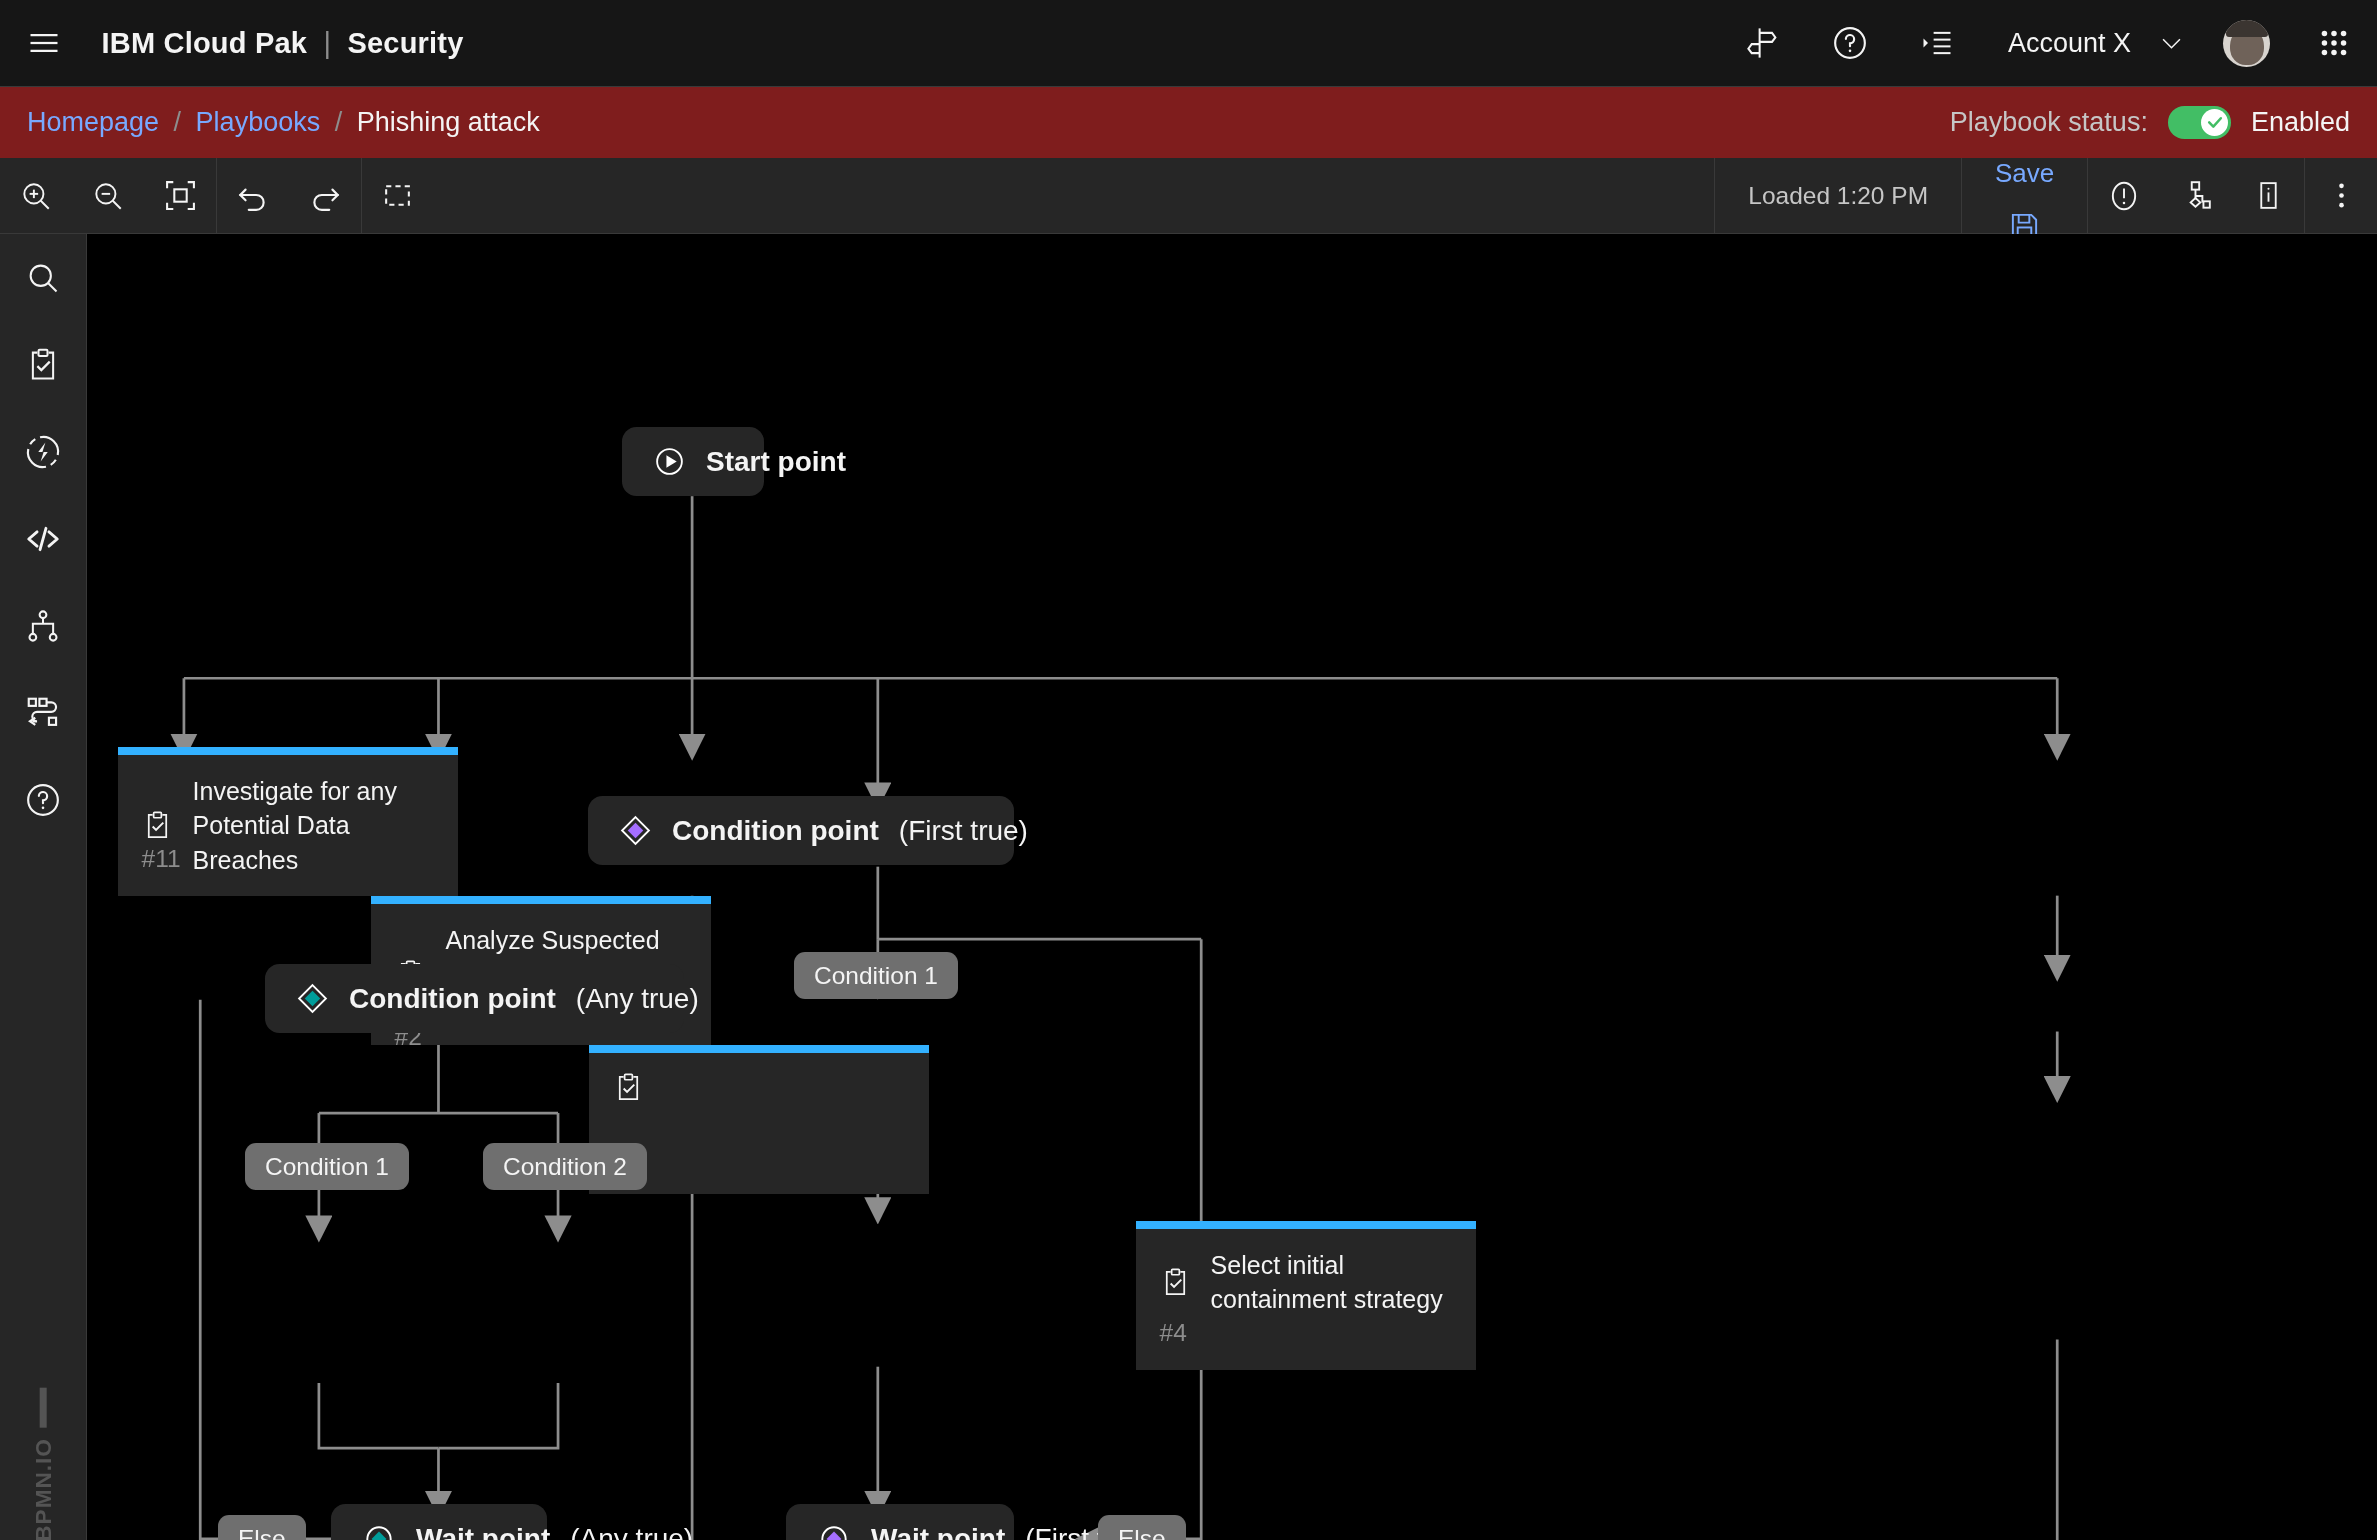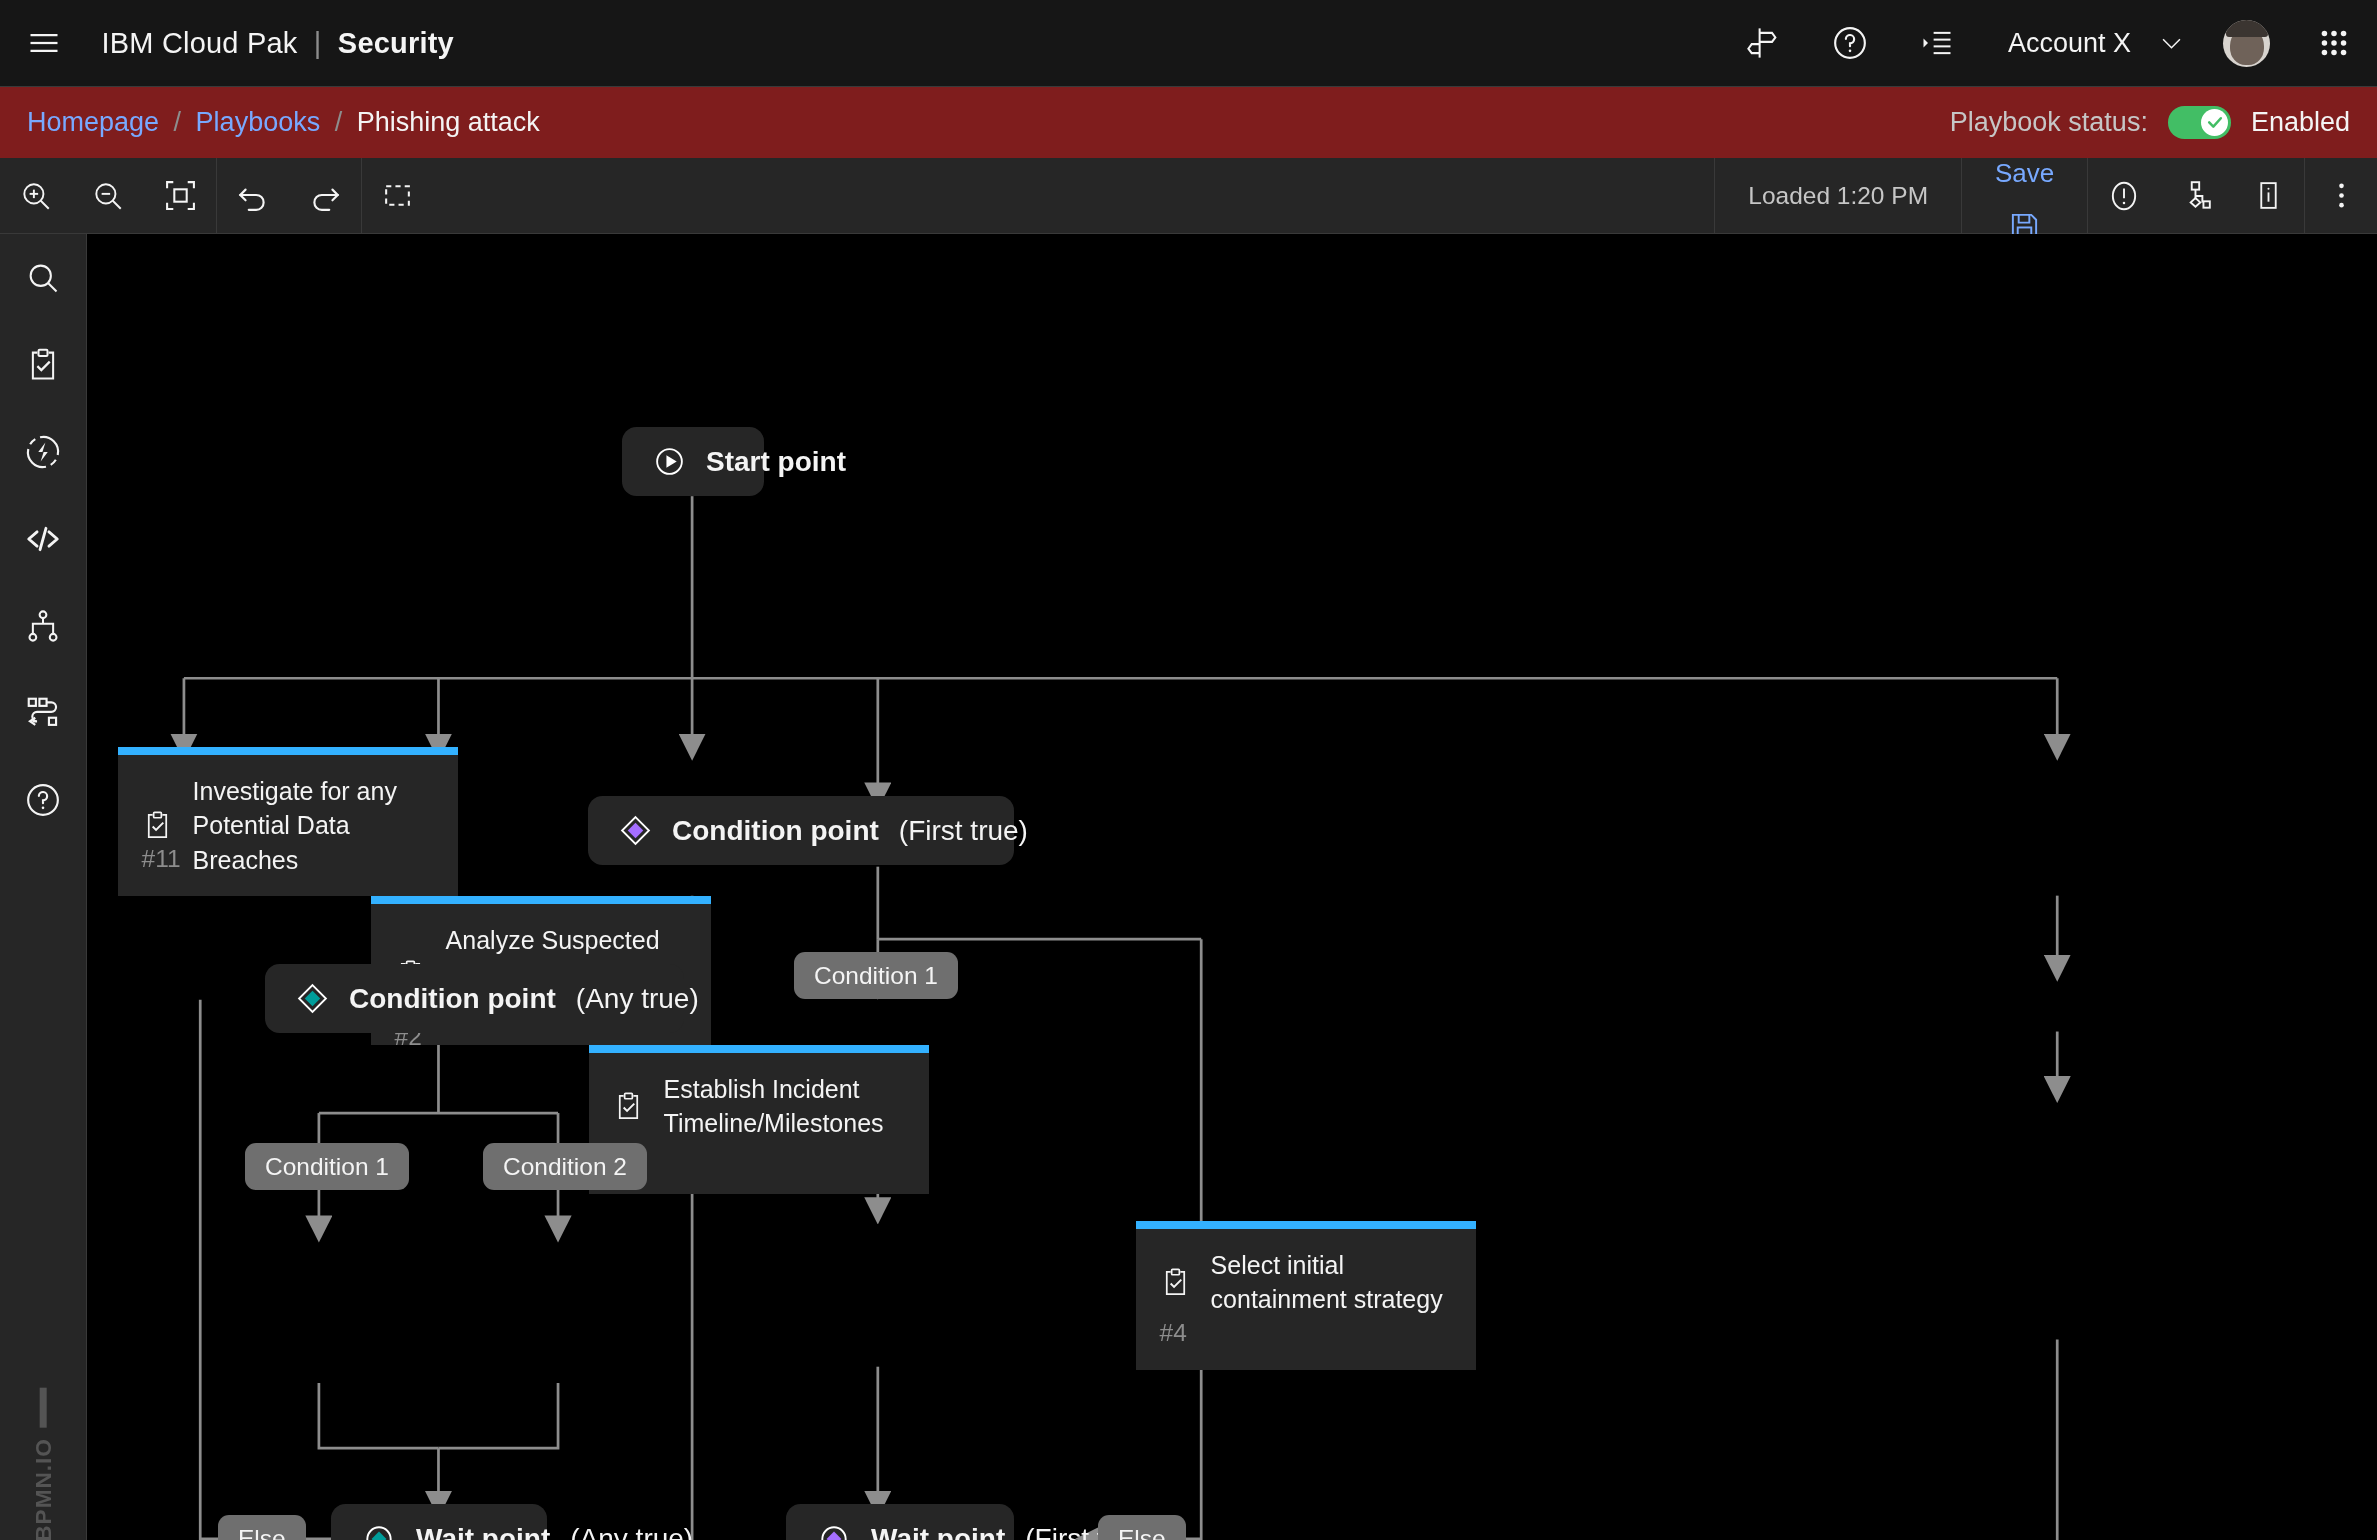--- a/index.html
+++ b/index.html
@@ -27,7 +27,7 @@
     color: #f4f4f4; font-size: 29px; letter-spacing: 0.2px;
     display: flex; align-items: center; gap: 0px; margin-left: 14.5px;
   }
-  .hdr-title .prod { font-weight: 400; color:#f4f4f4; }
+  .hdr-title .prod { font-weight: 700; color:#f4f4f4; }
   .hdr-title .sep  { color:#8d8d8d; margin: 0 16.3px; font-weight: 300; }
   .hdr-title .app  { font-weight: 700; color:#f4f4f4; }
   .hdr-spacer { flex: 1 1 auto; }

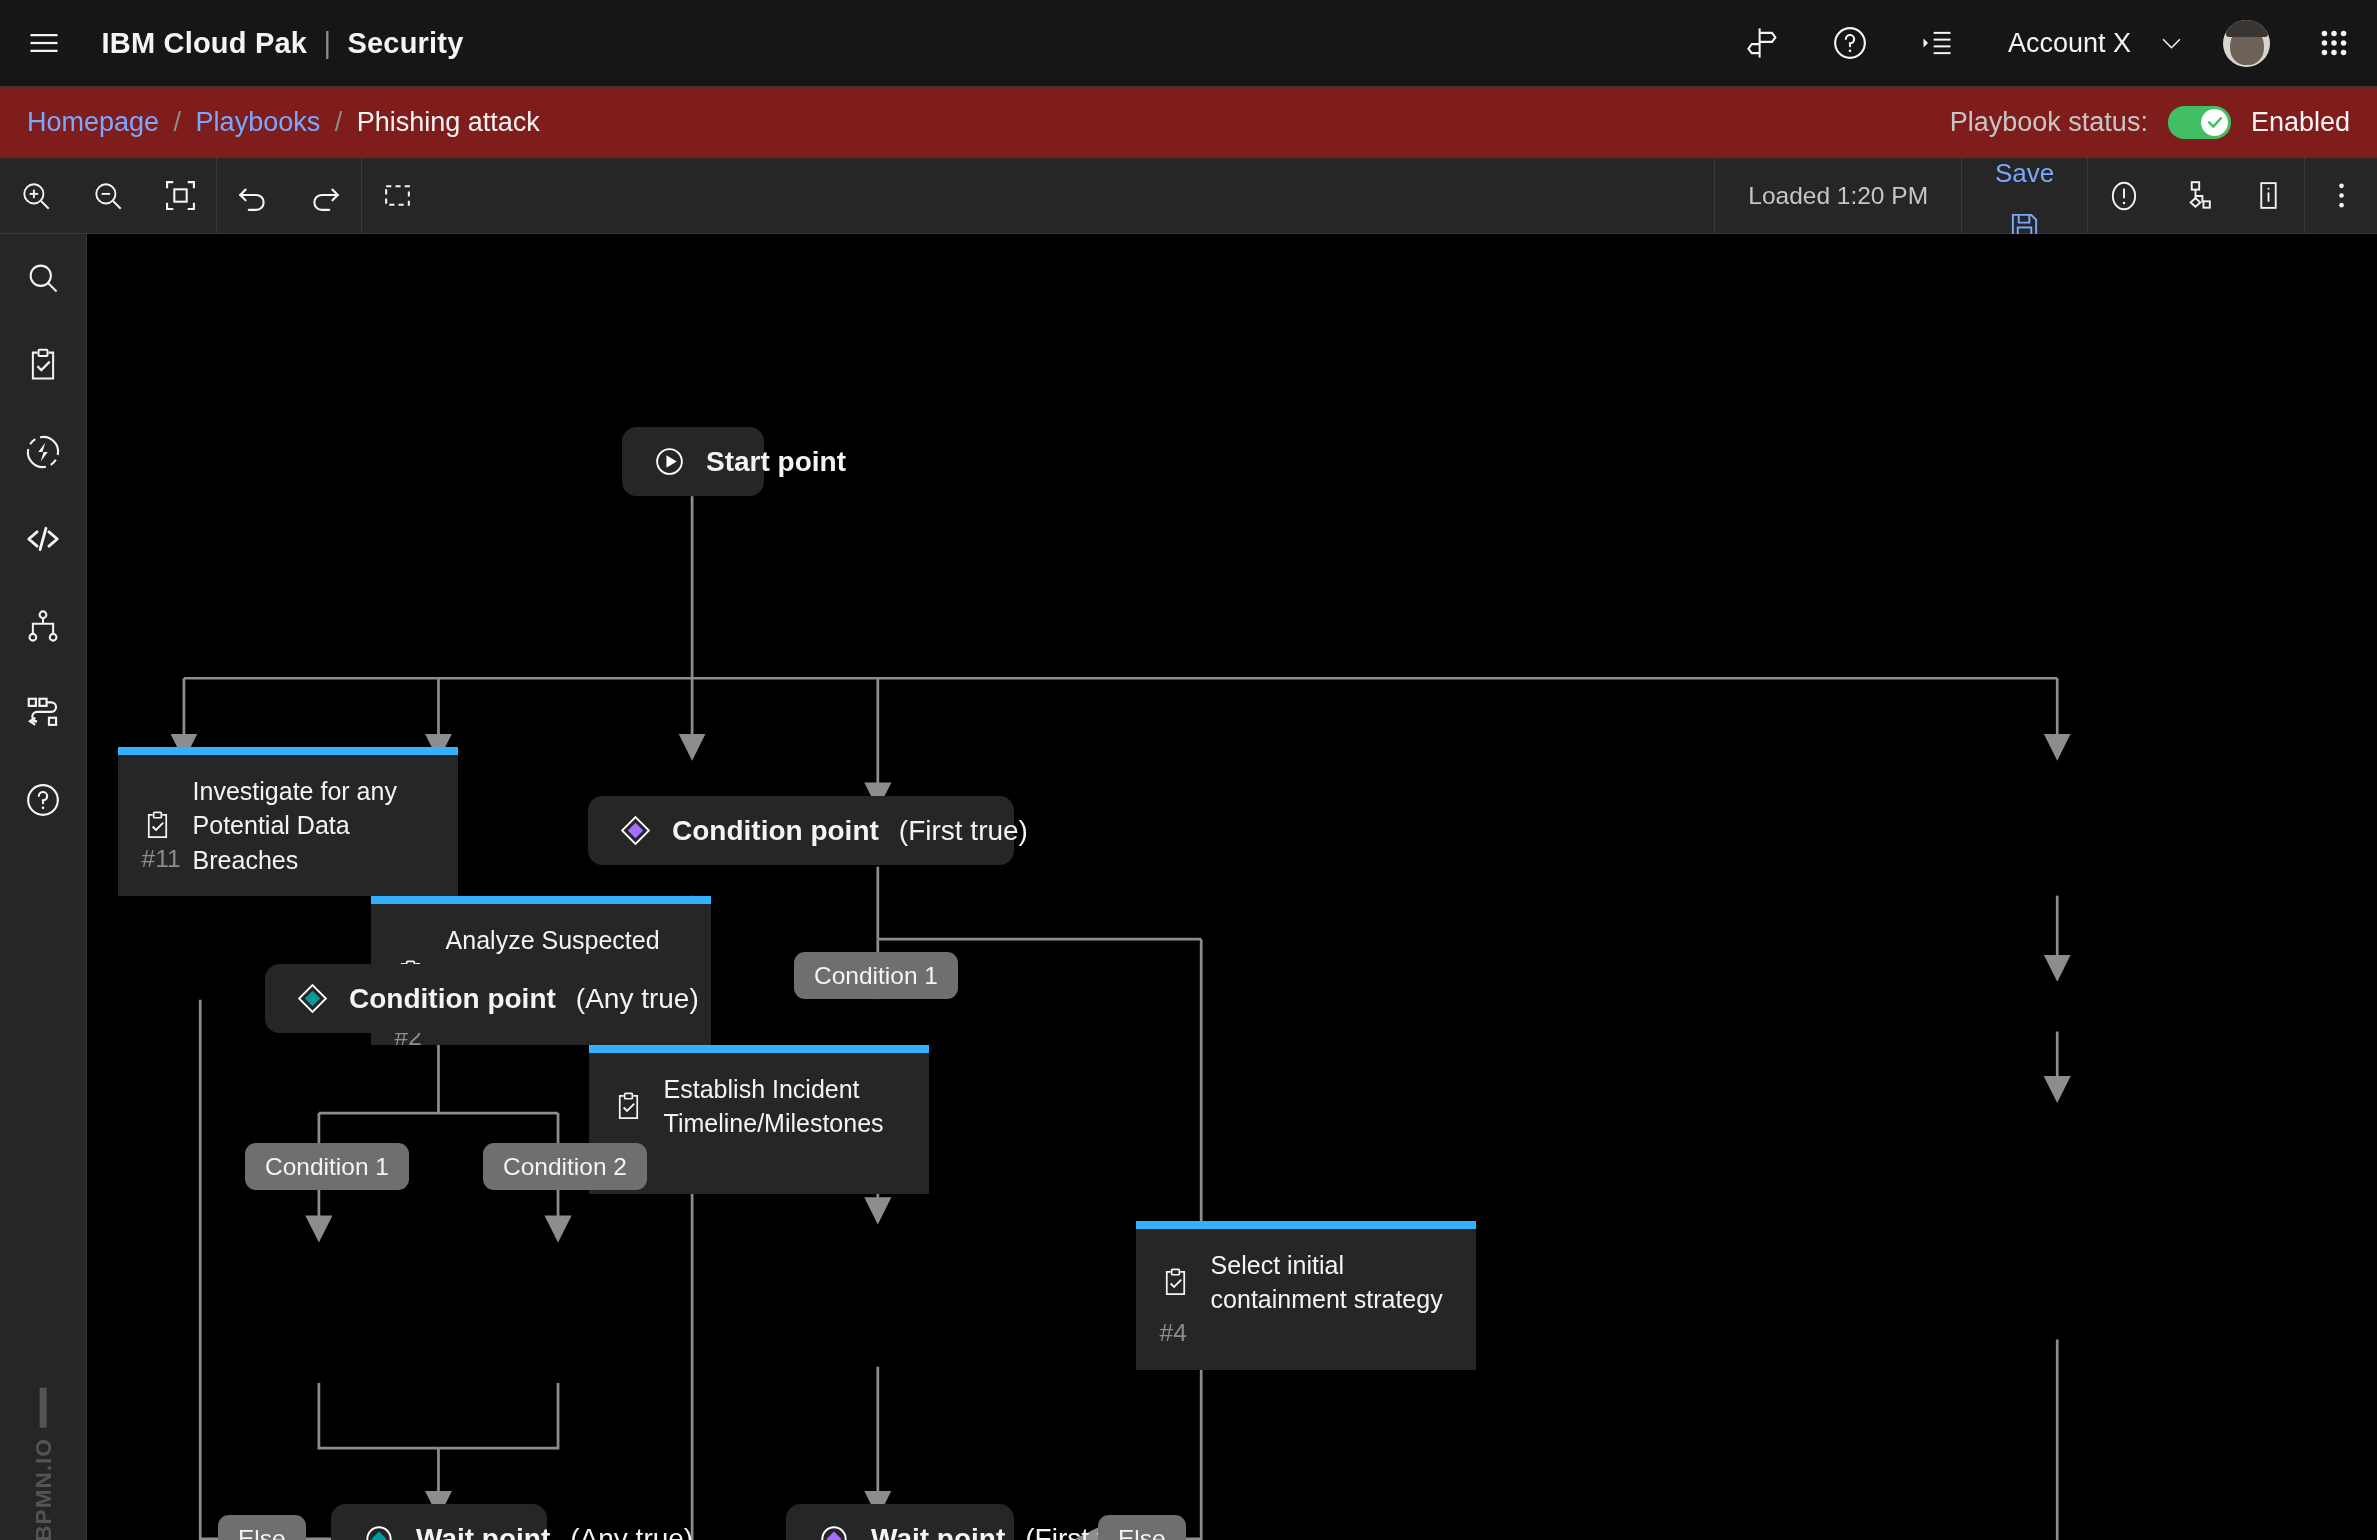--- a/index.html
+++ b/index.html
@@ -549,7 +549,6 @@
           <path d="M11 17 l3.5 3.5 L22 13" stroke-width="2"></path>
         </svg>
       </span>
-      <span class="ctext">Establish Incident Timeline/Milestones</span>
     </div>
     <span class="cnum" style="top:98px;">#3</span>
   </div>

